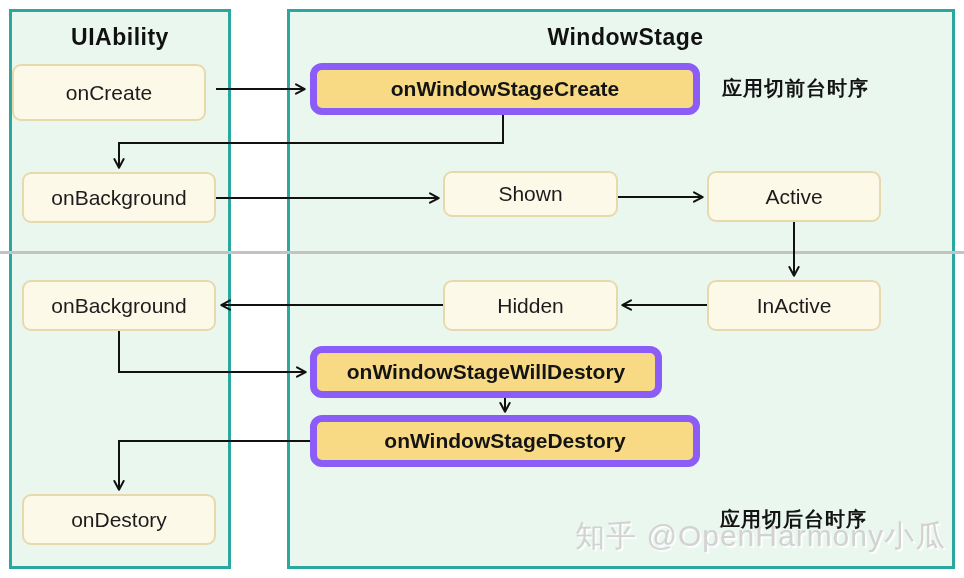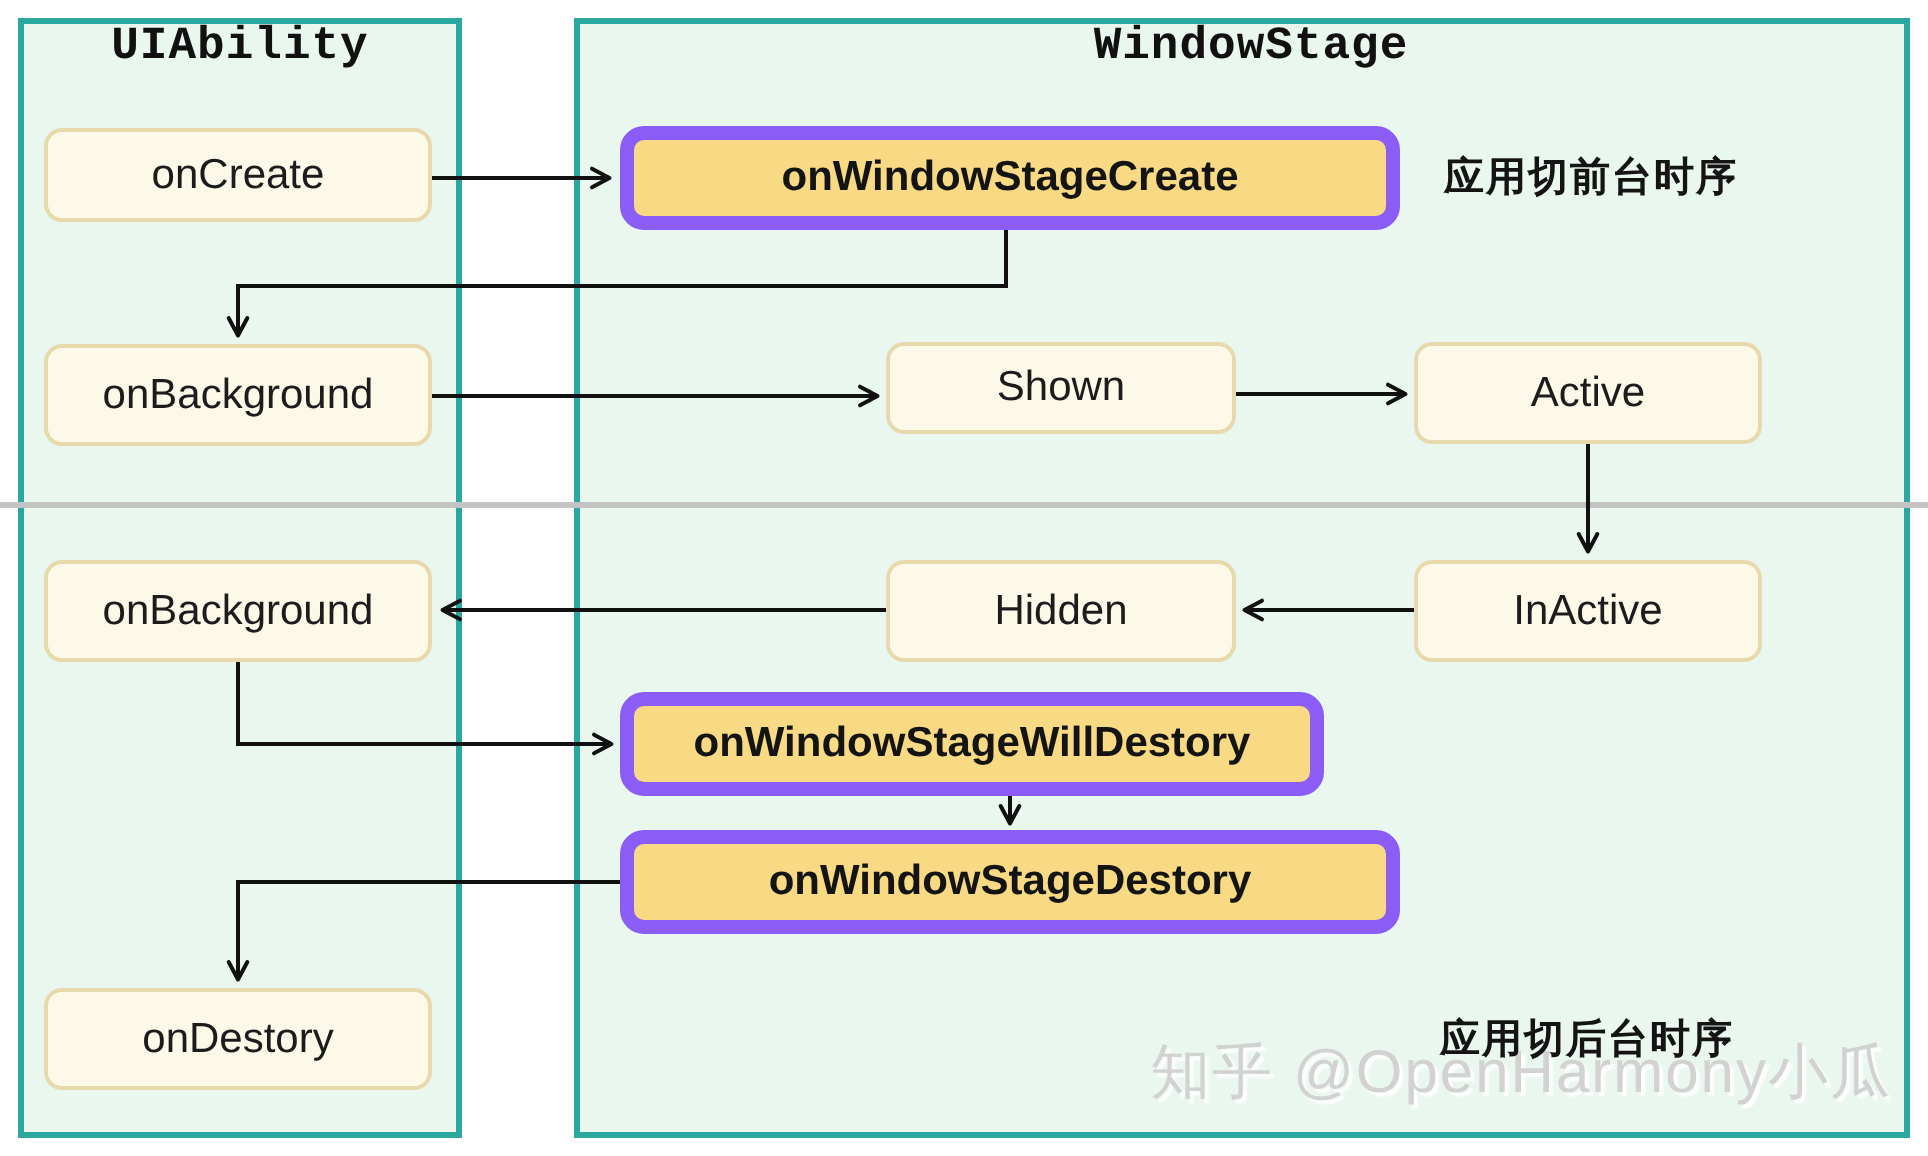--- a/index.html
+++ b/index.html
@@ -14,8 +14,8 @@
   .panel-left  { left:9px;  top:9px; width:222px; height:560px; }
   .panel-right { left:287px; top:9px; width:668px; height:560px; }
   .panel-title {
-    position:absolute; left:0; top:10px; width:100%; text-align:center;
-    font-size:23px; font-weight:bold; color:#111; z-index:2; letter-spacing:0.5px;font-family:Liberation Mono, monospace;
+    position:absolute; left:0; top:24px; width:100%; text-align:center;
+    font-size:23px; font-weight:bold; color:#111; z-index:2; letter-spacing:0.5px;
   }
   .divider {
     position:absolute; left:0; top:251px; width:964px; height:3px;

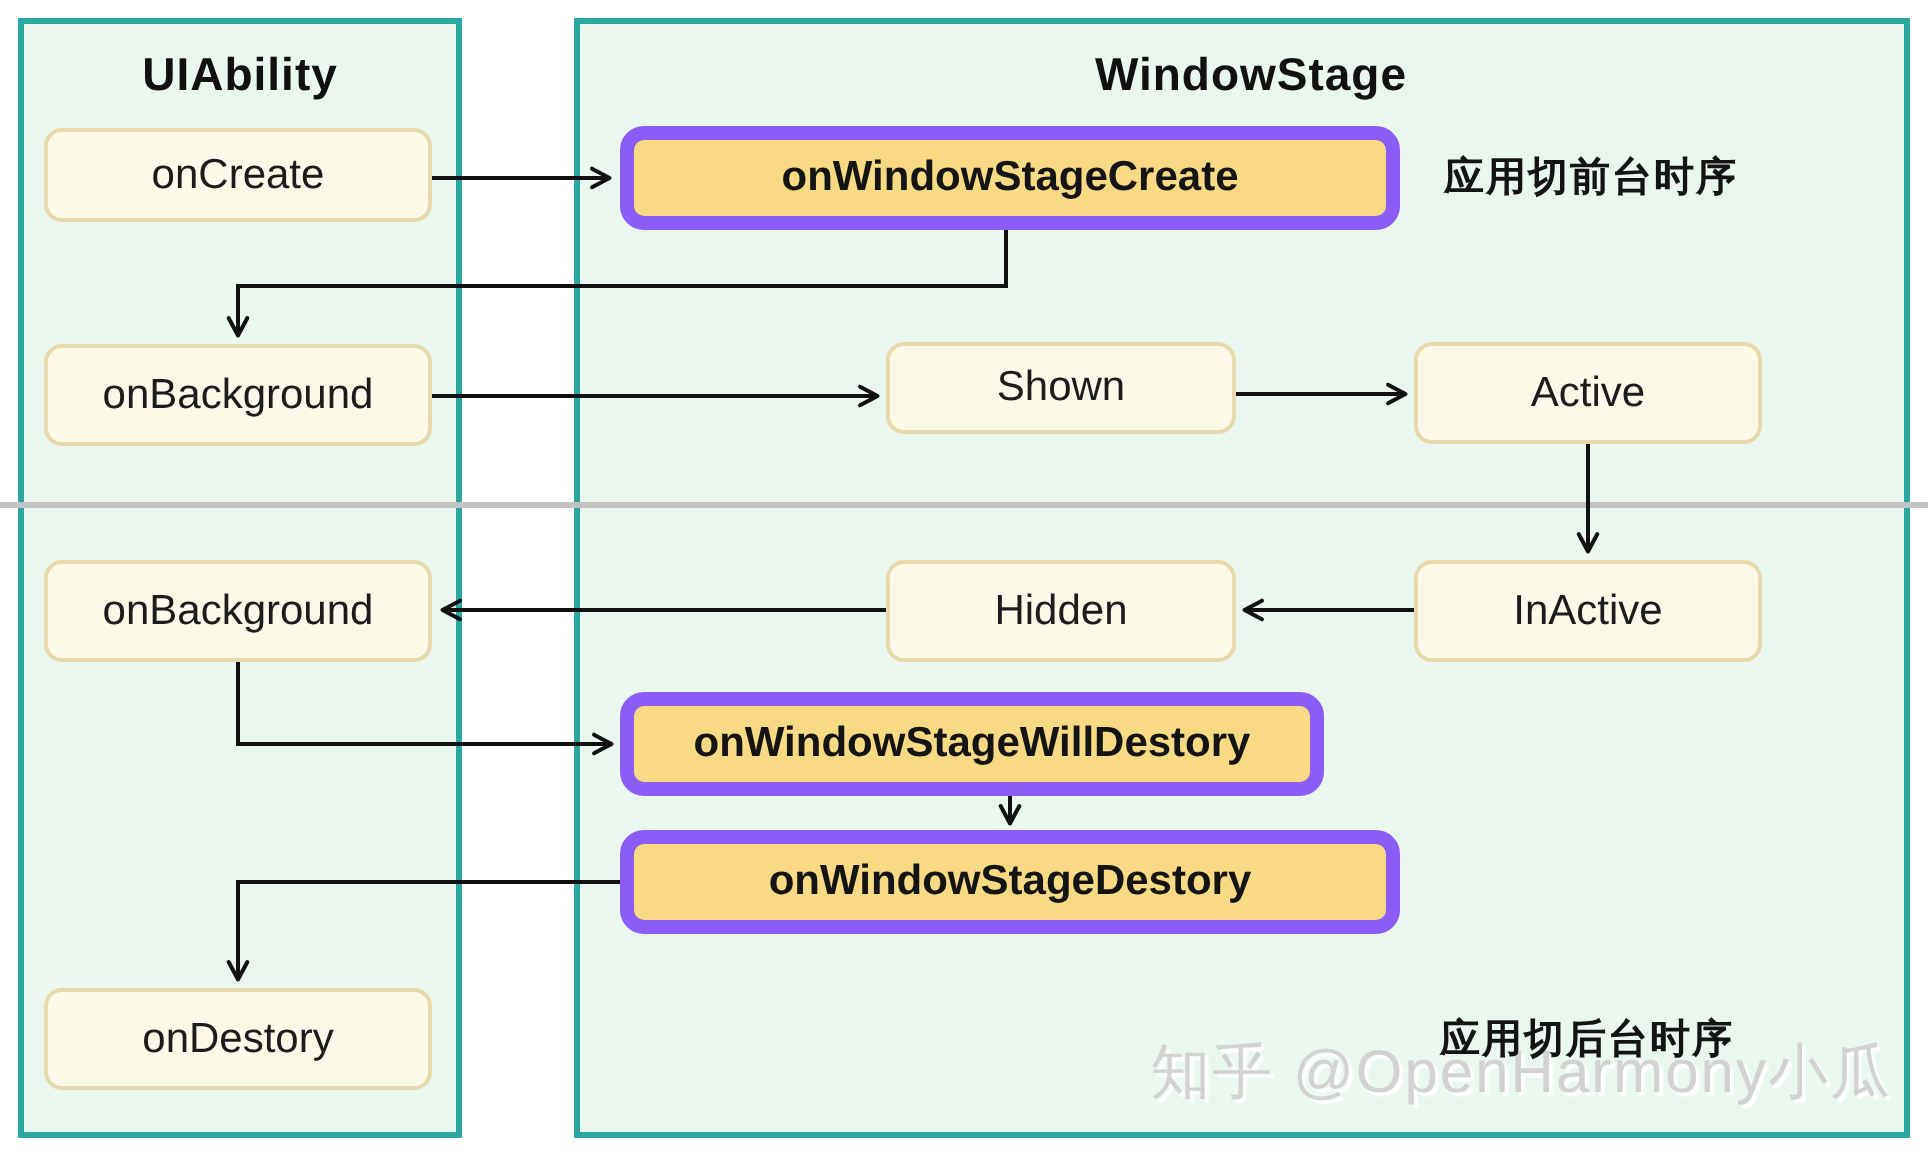--- a/index.html
+++ b/index.html
@@ -32,7 +32,7 @@
     font-weight:bold; color:#141414;
   }
   
-  .n-oncreate     { left:22px; top:64px;  width:194px; height:47px; }
+  .n-oncreate     { left:12px; top:64px;  width:194px; height:57px; }
   .n-onforeground { left:22px; top:172px; width:194px; height:51px; }
   .n-onbackground { left:22px; top:280px; width:194px; height:51px; }
   .n-ondestory    { left:22px; top:494px; width:194px; height:51px; }

